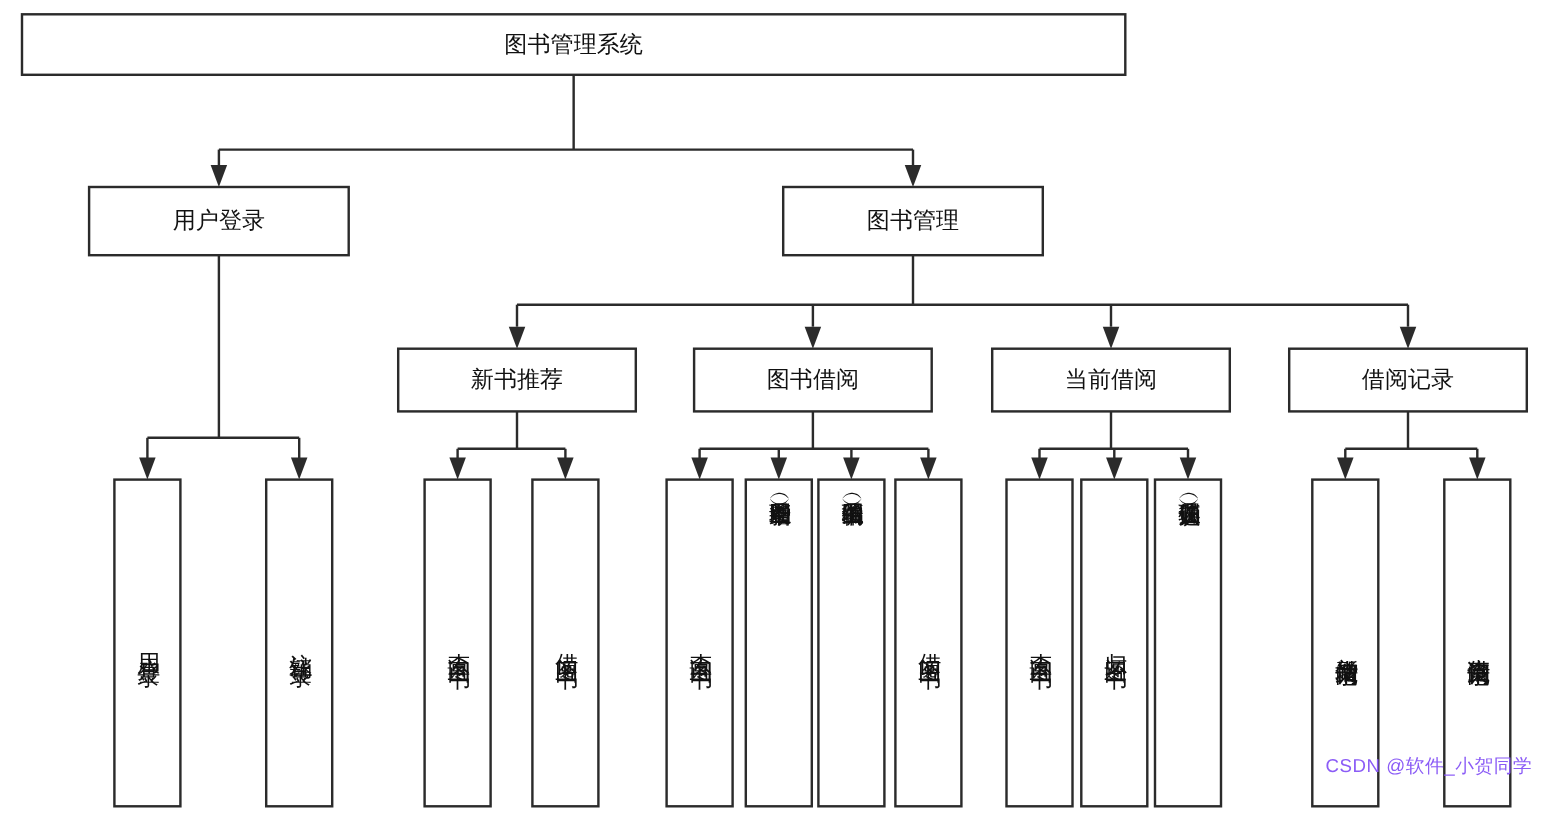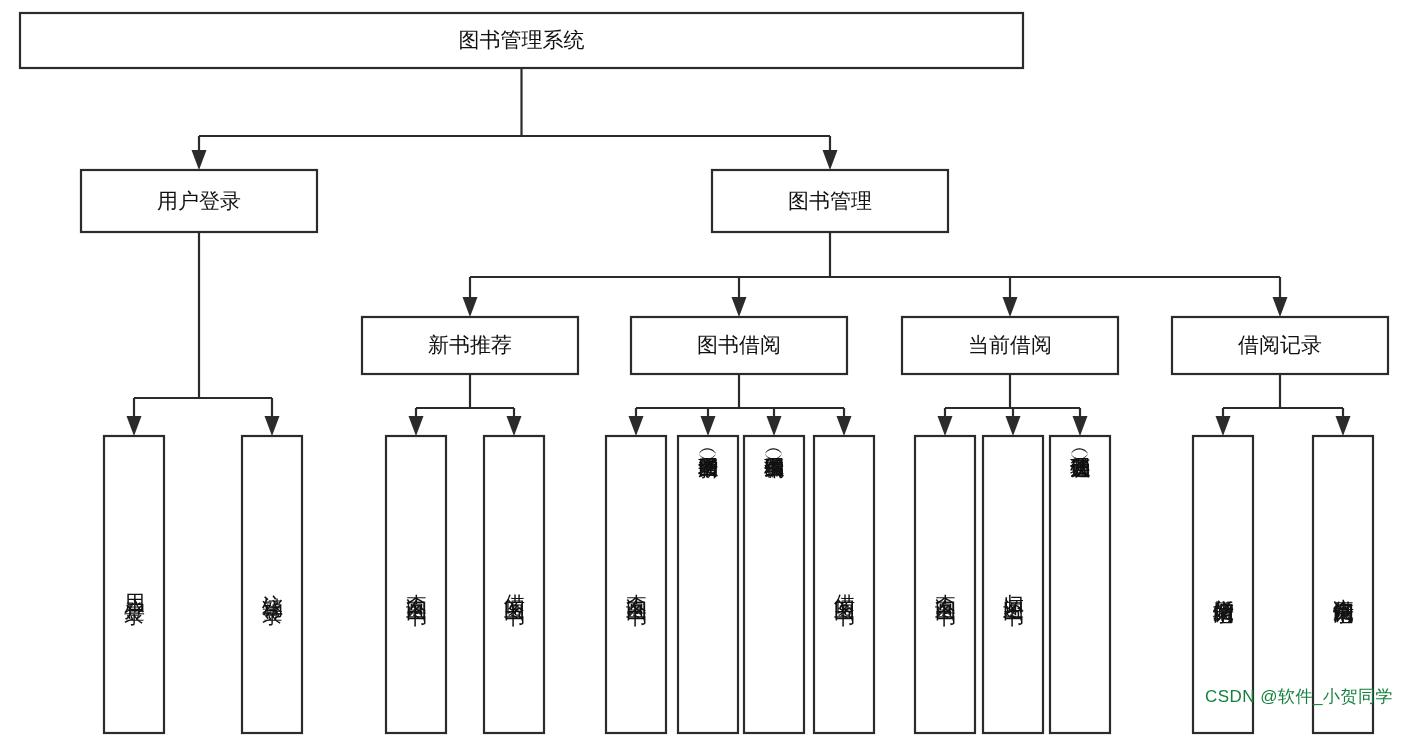--- a/index.html
+++ b/index.html
@@ -78,7 +78,7 @@
     bottom: 6px;
     font-family: "Liberation Sans", "DejaVu Sans", sans-serif;
     font-size: 17px;
-    color: #15803d;
+    color: #8b5cf6;
     letter-spacing: 0.5px;
     user-select: none;
   }

